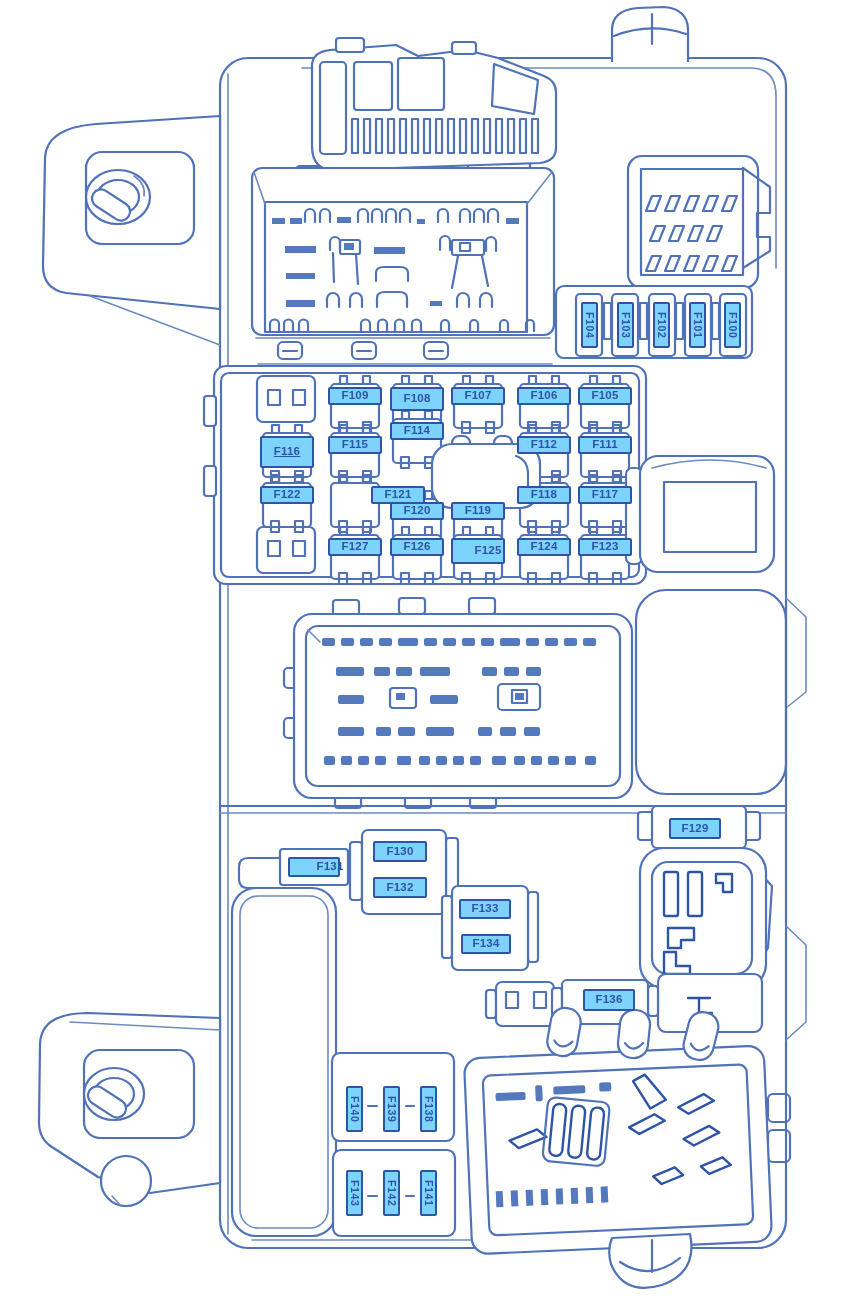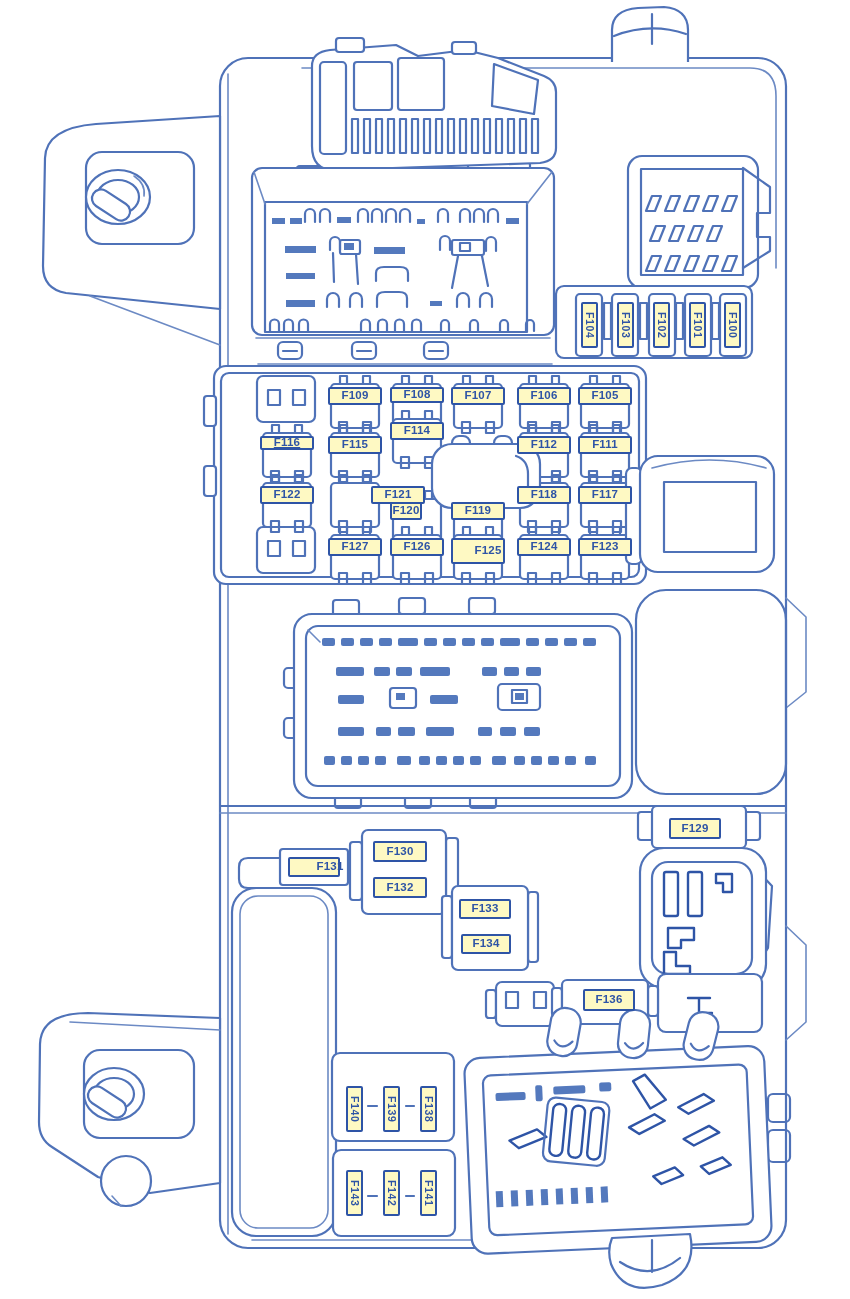--- a/index.html
+++ b/index.html
@@ -14,7 +14,7 @@
   .f  {fill:#5479bd;stroke:none;}
   
   #overlay{position:absolute;left:0;top:0;width:850px;height:1299px;}
-  .fl{position:absolute;box-sizing:border-box;background:#fef9c3;border:2px solid #2e54a6;
+  .fl{position:absolute;box-sizing:border-box;background:#7dd3fc;border:2px solid #2e54a6;
       border-radius:2px;color:#2e54a6;font-weight:bold;font-size:11.5px;line-height:1;
       display:flex;align-items:center;justify-content:center;letter-spacing:.2px;
       font-family:"Liberation Sans",sans-serif;}

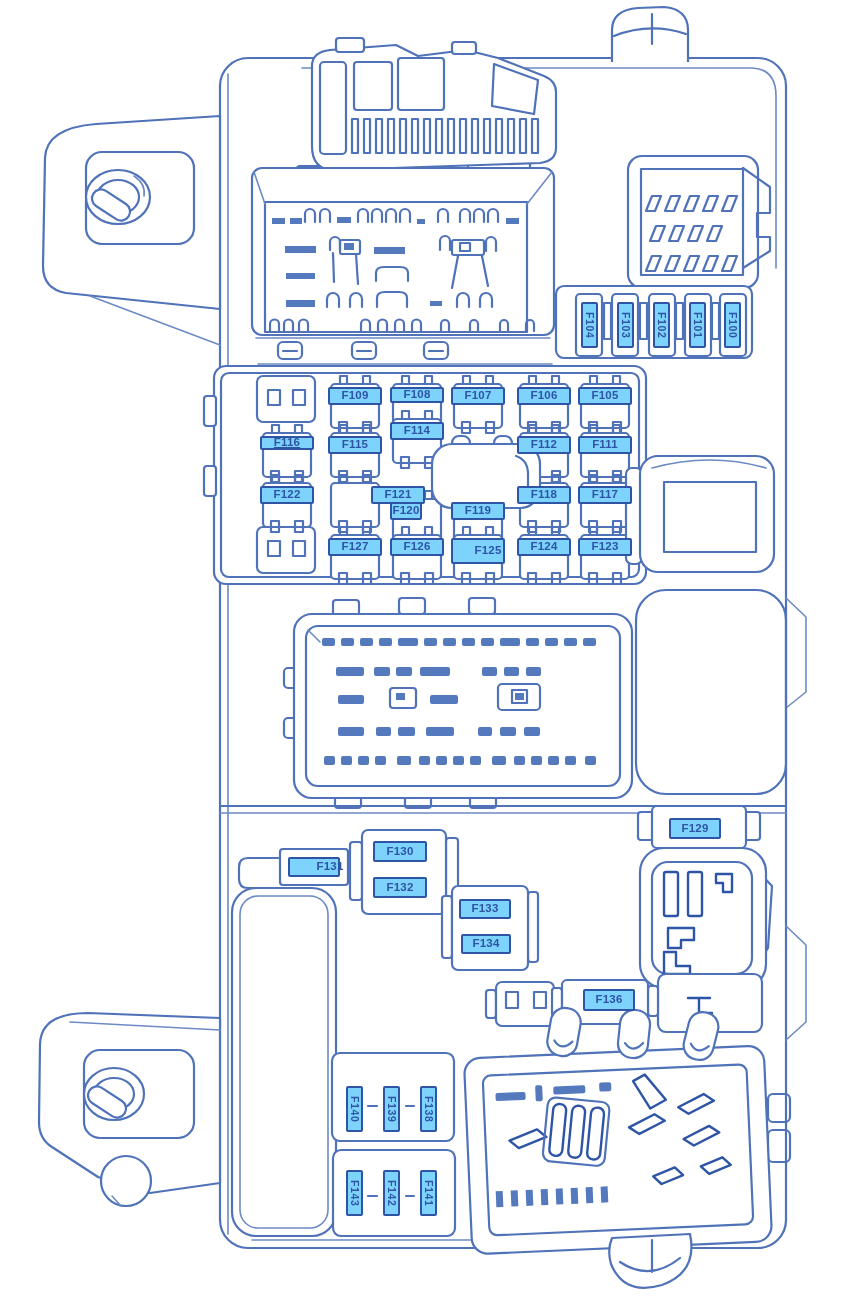--- a/index.html
+++ b/index.html
@@ -534,7 +534,7 @@
       <div class="fl v" style="left: 689px; top: 302px; width: 17px; height: 46px;">F101</div>
       <div class="fl v" style="left: 724px; top: 302px; width: 17px; height: 46px;">F100</div>
       <div class="fl" style="left: 328px; top: 387px; width: 54px; height: 18px;">F109</div>
-      <div class="fl" style="left: 390px; top: 387px; width: 54px; height: 16px;">F108</div>
+      <div class="fl" style="left: 390px; top: 387px; width: 54px; height: 24px;">F108</div>
       <div class="fl" style="left: 451px; top: 387px; width: 54px; height: 18px;">F107</div>
       <div class="fl" style="left: 517px; top: 387px; width: 54px; height: 18px;">F106</div>
       <div class="fl" style="left: 578px; top: 387px; width: 54px; height: 18px;">F105</div>

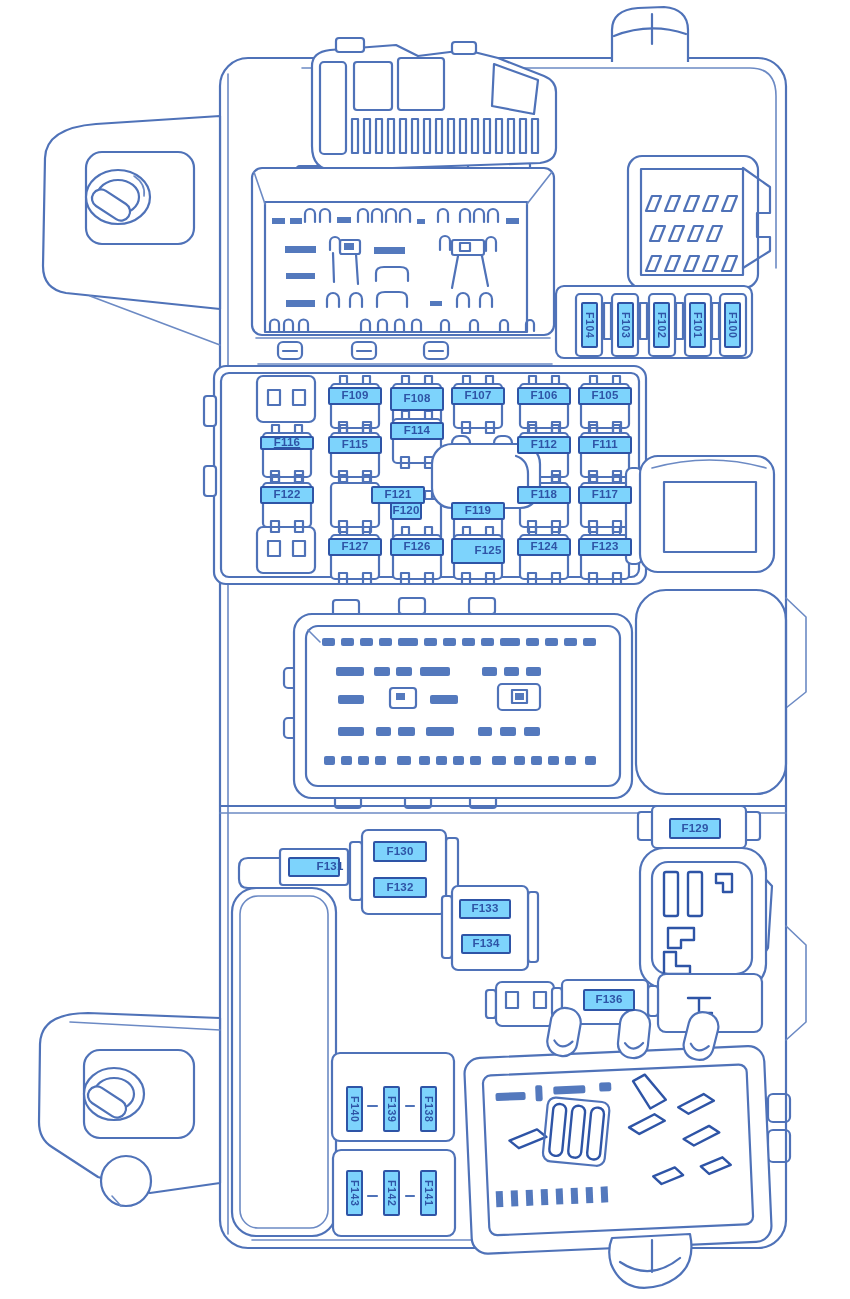--- a/index.html
+++ b/index.html
@@ -538,7 +538,7 @@
       <div class="fl" style="left: 451px; top: 387px; width: 54px; height: 18px;">F107</div>
       <div class="fl" style="left: 517px; top: 387px; width: 54px; height: 18px;">F106</div>
       <div class="fl" style="left: 578px; top: 387px; width: 54px; height: 18px;">F105</div>
-      <div class="fl" style="left: 260px; top: 436px; width: 54px; height: 14px; text-decoration: underline;">F116</div>
+      <div class="fl" style="left: 260px; top: 436px; width: 54px; height: 32px; text-decoration: underline;">F116</div>
       <div class="fl" style="left: 328px; top: 436px; width: 54px; height: 18px;">F115</div>
       <div class="fl" style="left: 390px; top: 422px; width: 54px; height: 18px;">F114</div>
       <div class="fl" style="left: 517px; top: 436px; width: 54px; height: 18px;">F112</div>

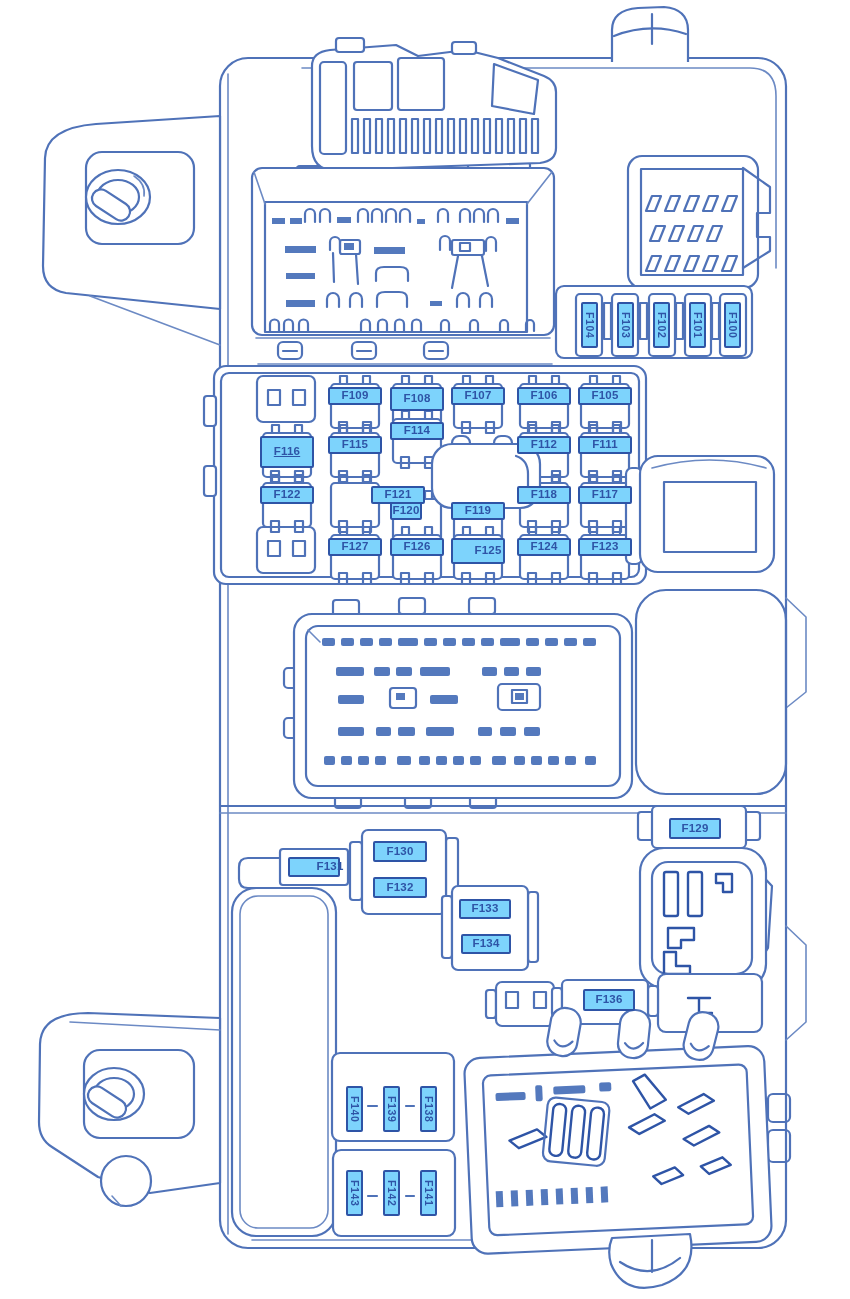--- a/index.html
+++ b/index.html
@@ -547,7 +547,7 @@
       <div class="fl" style="left: 328px; top: 486px; width: 54px; height: 18px; margin-left: 43px;">F121</div>
       <div class="fl" style="left: 517px; top: 486px; width: 54px; height: 18px;">F118</div>
       <div class="fl" style="left: 578px; top: 486px; width: 54px; height: 18px;">F117</div>
-      <div class="fl" style="left: 390px; top: 502px; width: 32px; height: 18px;">F120</div>
+      <div class="fl" style="left: 390px; top: 502px; width: 54px; height: 18px;">F120</div>
       <div class="fl" style="left: 451px; top: 502px; width: 54px; height: 18px;">F119</div>
       <div class="fl" style="left: 328px; top: 538px; width: 54px; height: 18px;">F127</div>
       <div class="fl" style="left: 390px; top: 538px; width: 54px; height: 18px;">F126</div>

